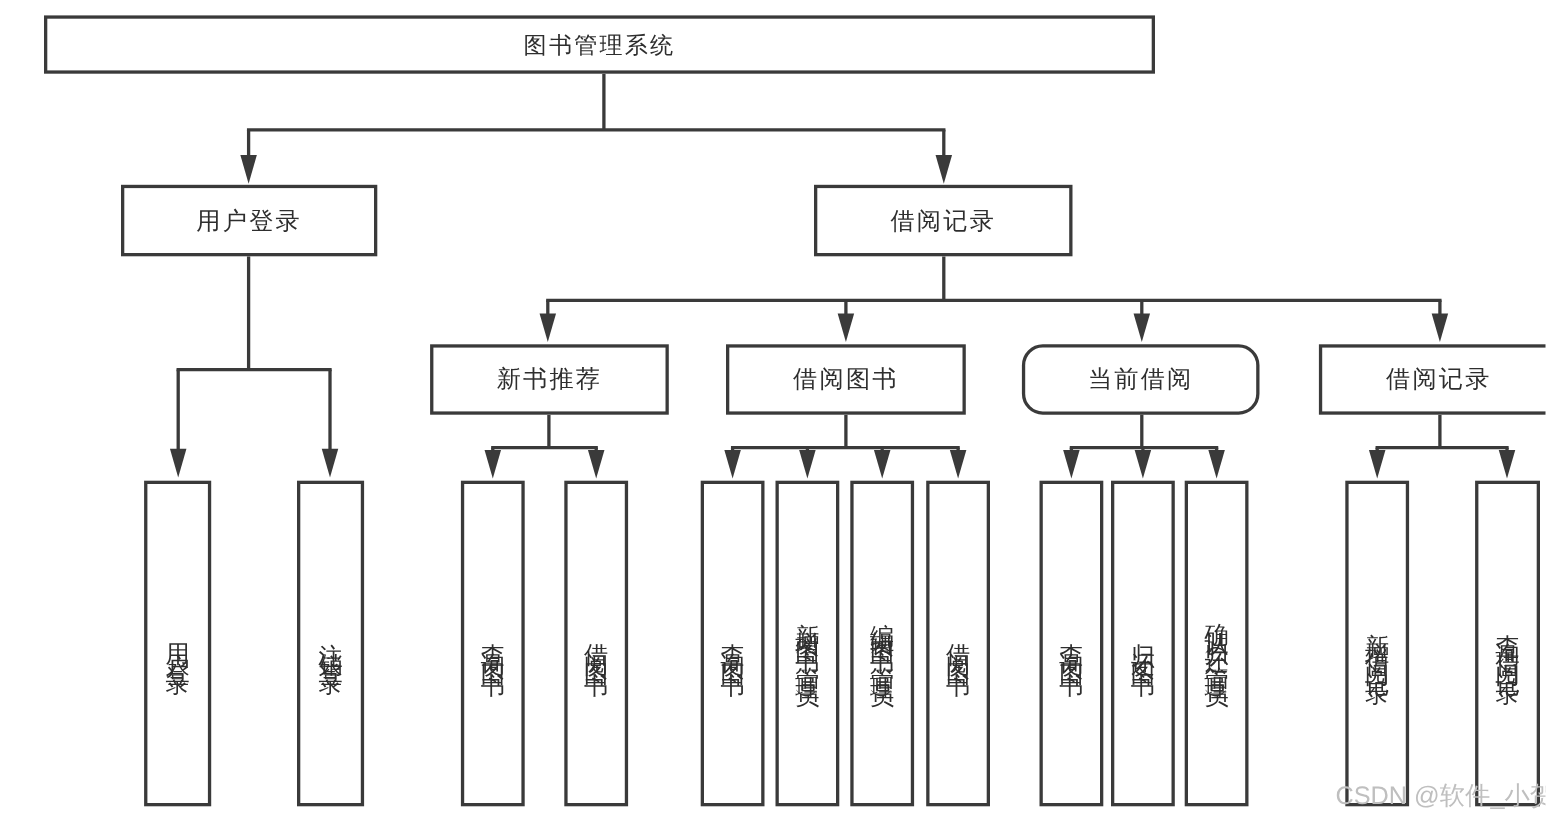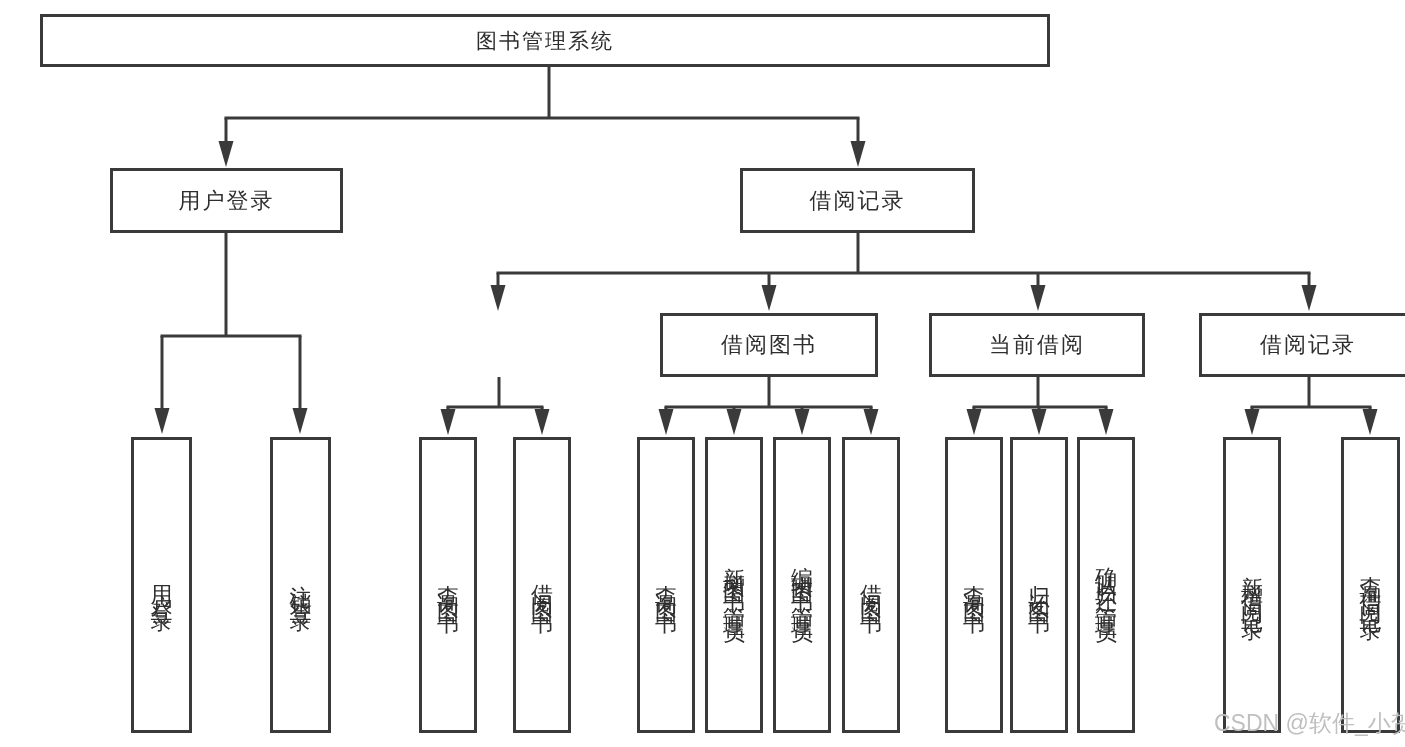--- a/index.html
+++ b/index.html
@@ -155,6 +155,9 @@
     <span class="hlabel">借阅记录</span>
   </div>
 
+  <div class="node lvl3 lvl3-a">
+    <span class="hlabel">新书推荐</span>
+  </div>
   <div class="node lvl3 lvl3-b">
     <span class="hlabel">借阅图书</span>
   </div>

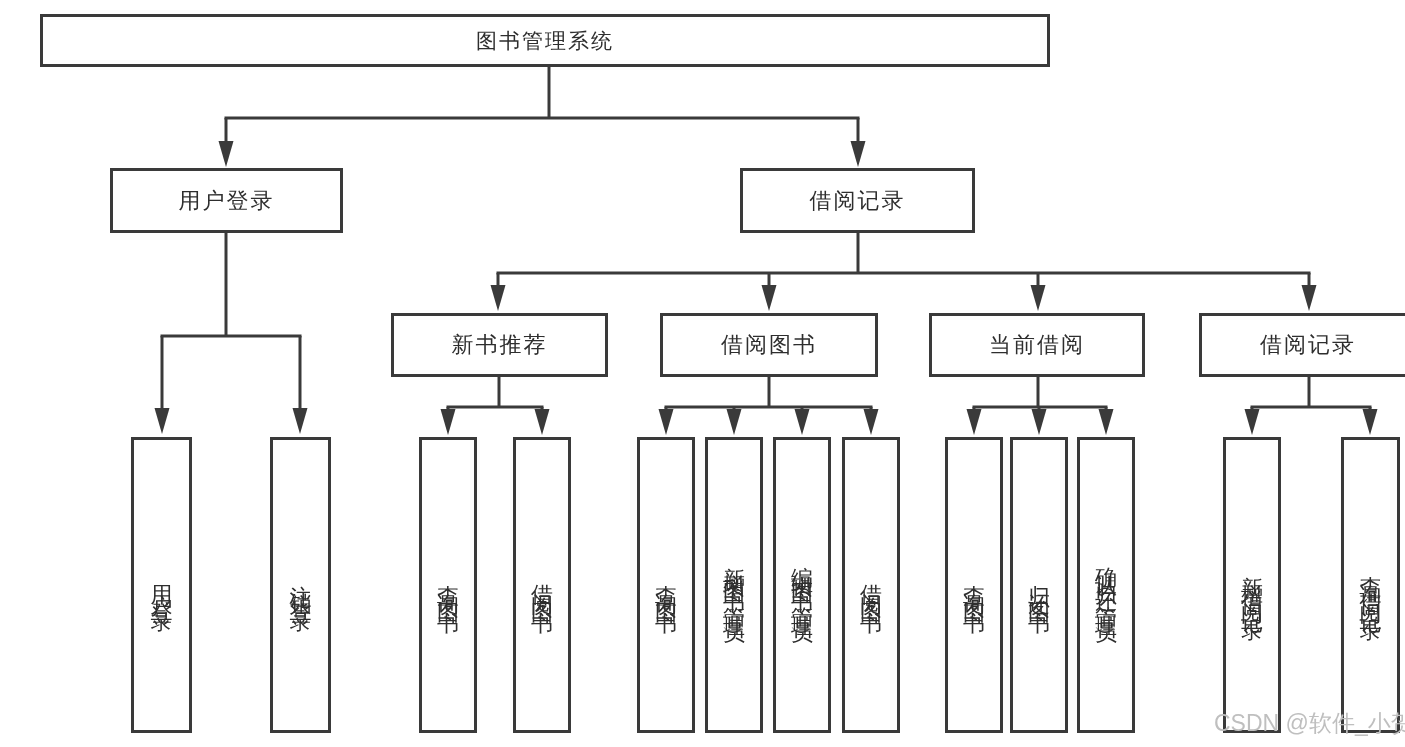--- a/index.html
+++ b/index.html
@@ -40,7 +40,7 @@
   .lvl3   { top: 313px; height: 64px; }
   .lvl3-a { left: 363px;  width: 217px; }
   .lvl3-b { left: 632px;  width: 218px; }
-  .lvl3-c { left: 901px;  width: 216px; }
+  .lvl3-c { left: 901px;  width: 216px; border-radius: 19px; }
   .lvl3-d { left: 1171px; width: 218px; }
   .leaf {
     position: absolute;

